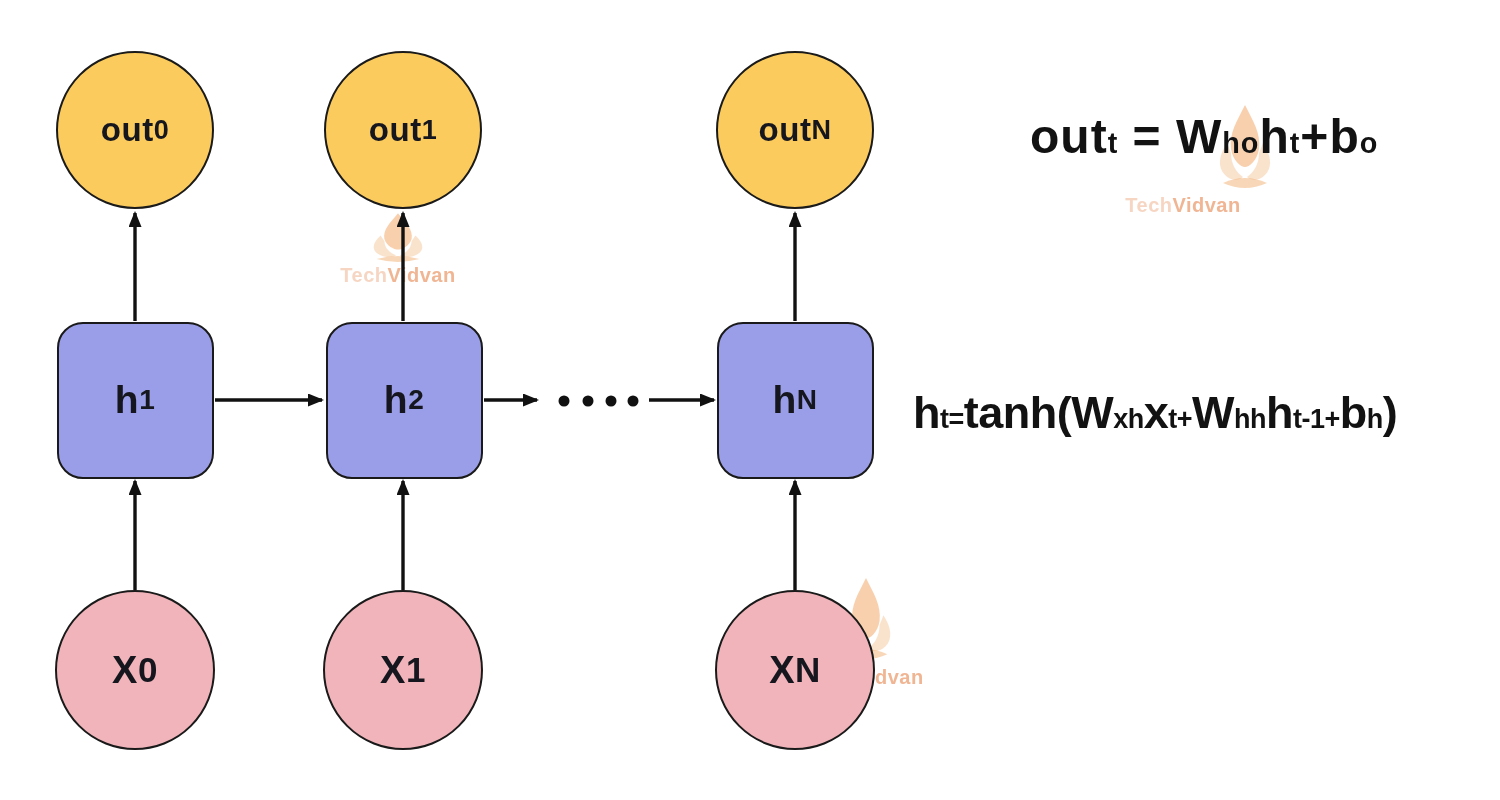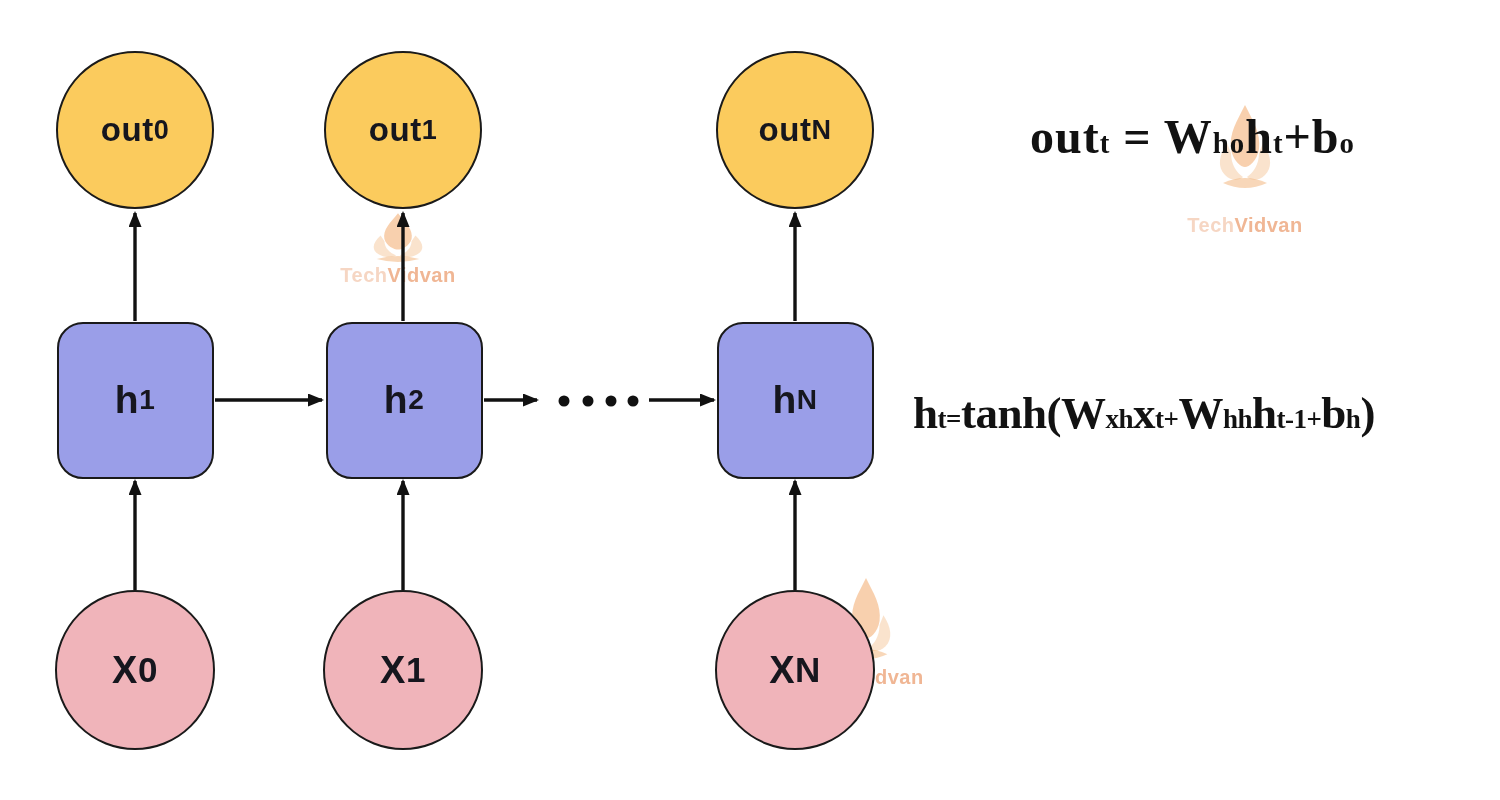--- a/index.html
+++ b/index.html
@@ -23,7 +23,7 @@
   
   .formula{
     position:absolute; z-index:4; font-weight:700; color:#121212;
-    white-space:nowrap; line-height:1.2;font-family:Liberation Serif, serif;
+    white-space:nowrap; line-height:1.2;
   }
   .formula .seg-s{font-size:0.60em;}
   

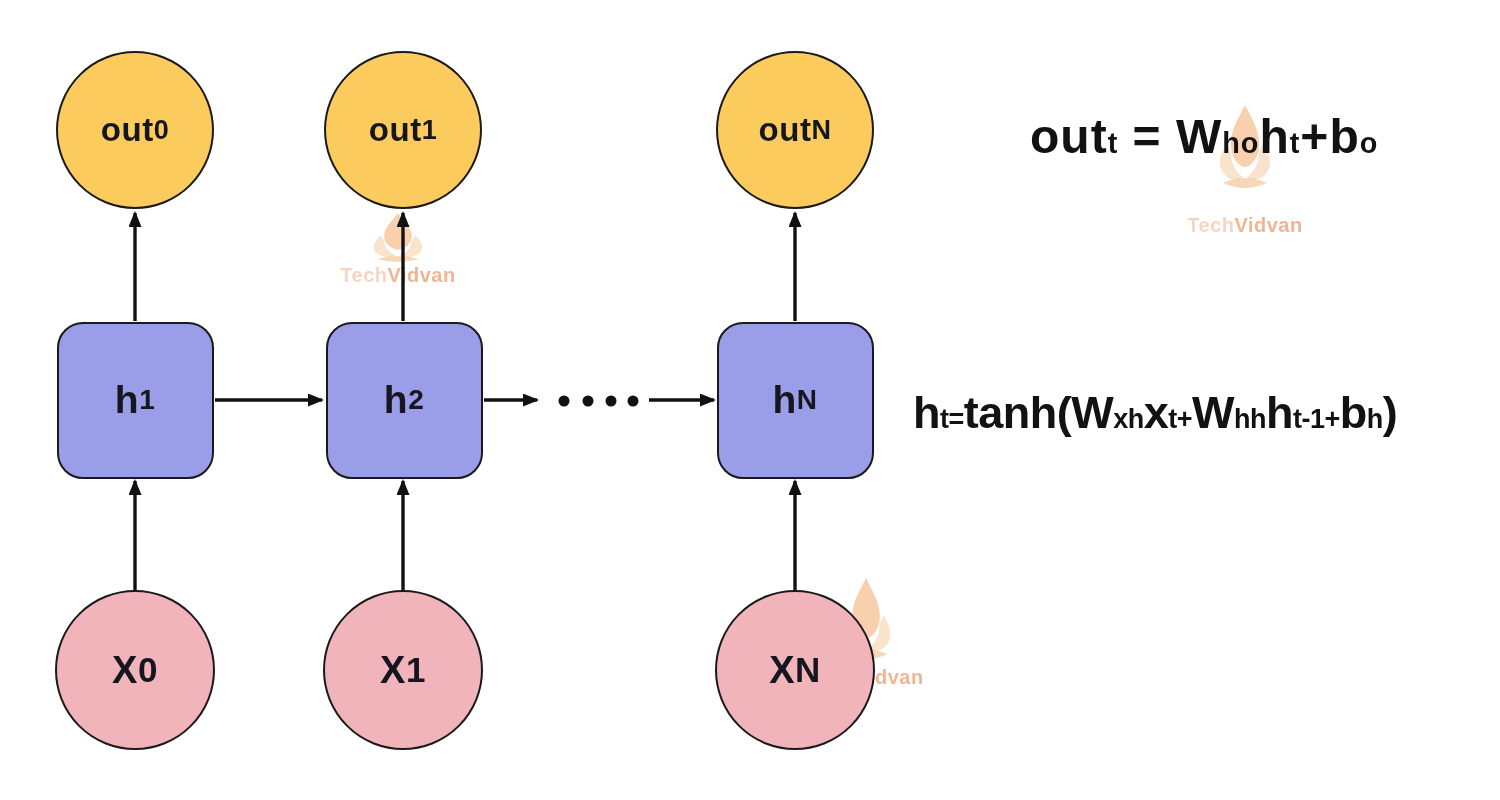--- a/index.html
+++ b/index.html
@@ -72,7 +72,7 @@
       <path d="M50 40 C58 52 60 64 52 72 C46 78 38 78 34 74 C40 70 46 62 46 50 Z" fill="#f6c79c" opacity="0.5"></path>
       <path d="M10 80 Q32 70 54 80 Q32 90 10 80 Z" fill="#efa763" opacity="0.45"></path>
     </svg>
-      <div class="wm-text" style="left: 1245px; top: 194px; margin-top: 20px;"><span class="wm-tech">Tech</span><span class="wm-vid">Vidvan</span></div>
+      <div class="wm-text" style="left: 1183px; top: 194px;"><span class="wm-tech">Tech</span><span class="wm-vid">Vidvan</span></div>
     </div>
     <div class="wm">
       <svg class="wm-logo" viewBox="0 0 64 92" preserveAspectRatio="none" style="left: 398px; top: 212px; width: 62px; height: 54px;">

